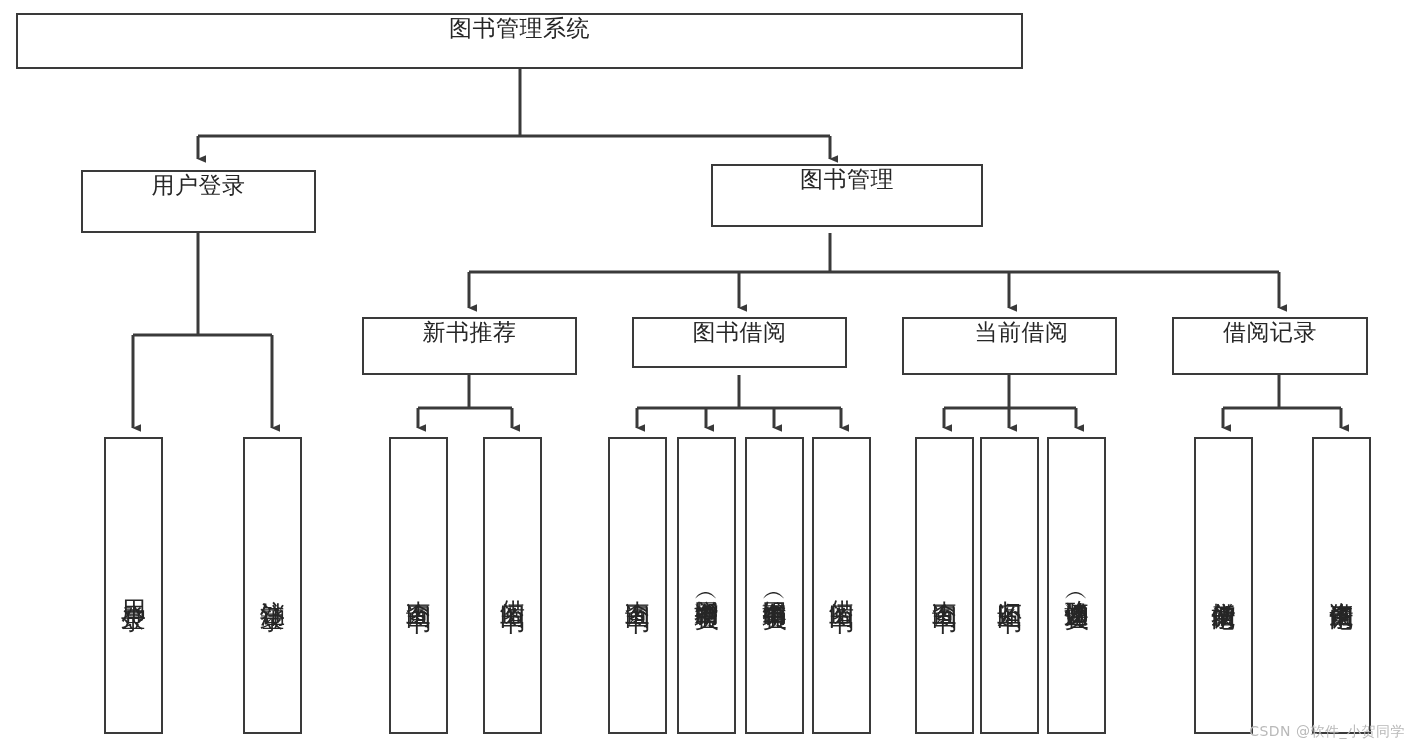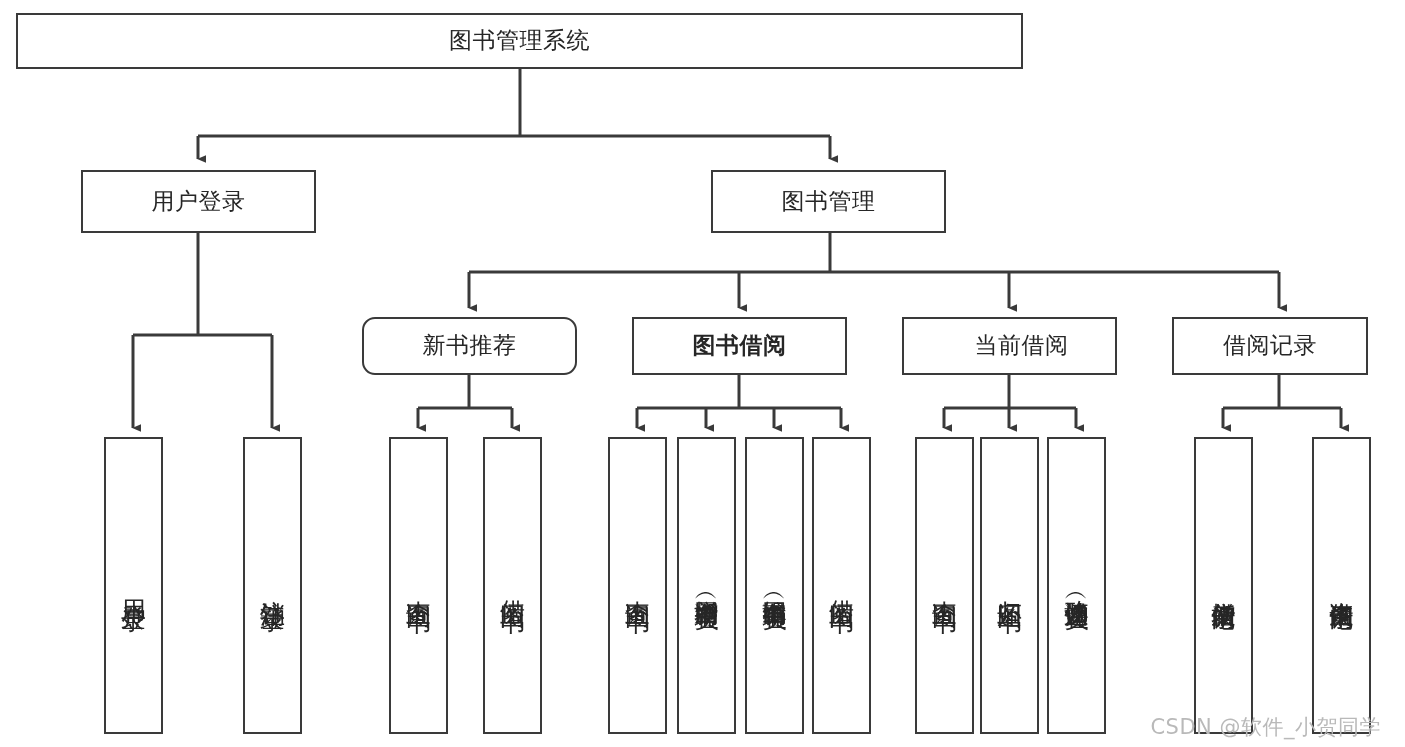--- a/index.html
+++ b/index.html
@@ -32,7 +32,6 @@
     background: #ffffff;
     border: 2px solid #3a3a3a;
     display: flex;
-    align-items: center;
     justify-content: center;
     overflow: hidden;
   }

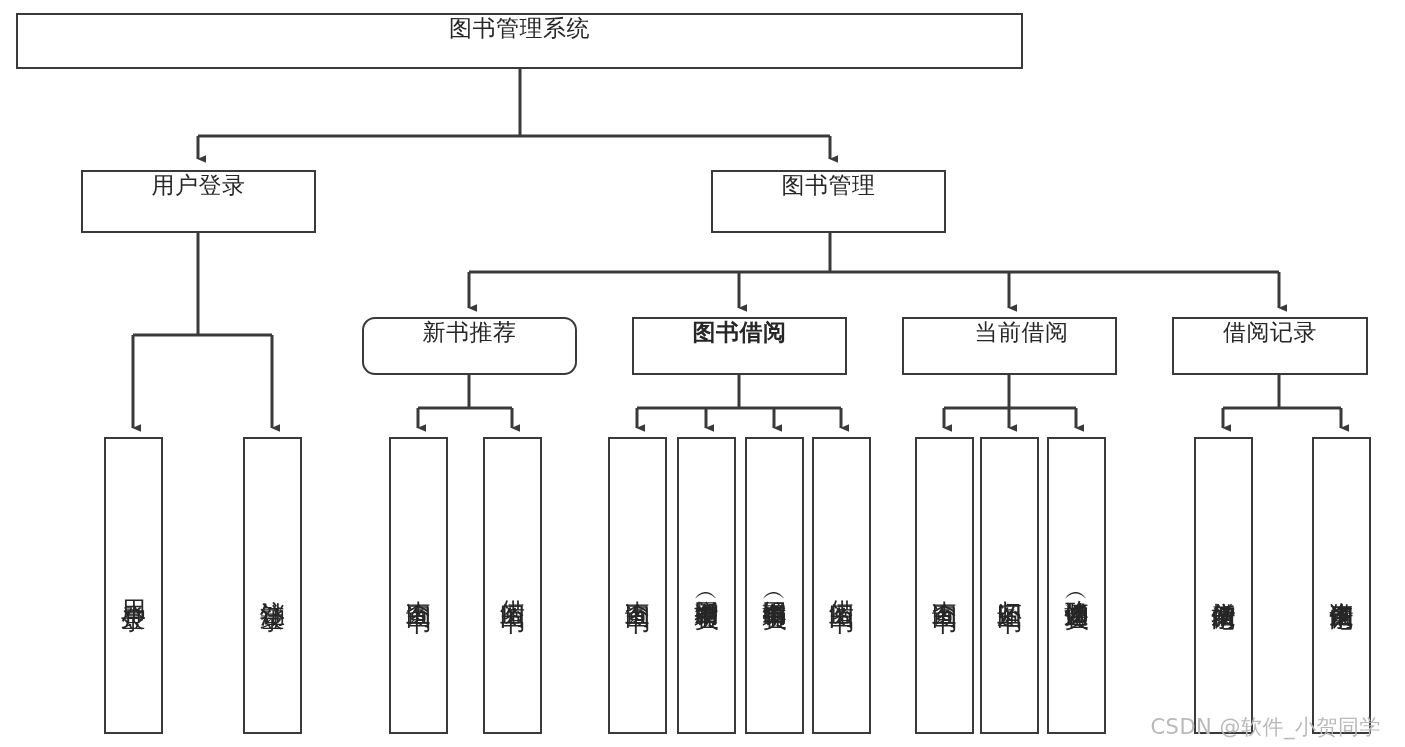--- a/index.html
+++ b/index.html
@@ -137,7 +137,7 @@
   <div class="node horiz" style="left:81px; top:170px; width:235px; height:63px;">
     <span class="node-label">用户登录</span>
   </div>
-  <div class="node horiz" style="left:711px; top:170px; width:235px; height:63px;">
+  <div class="node horiz" style="left:711px; top:164px; width:272px; height:63px;">
     <span class="node-label">图书管理</span>
   </div>
 

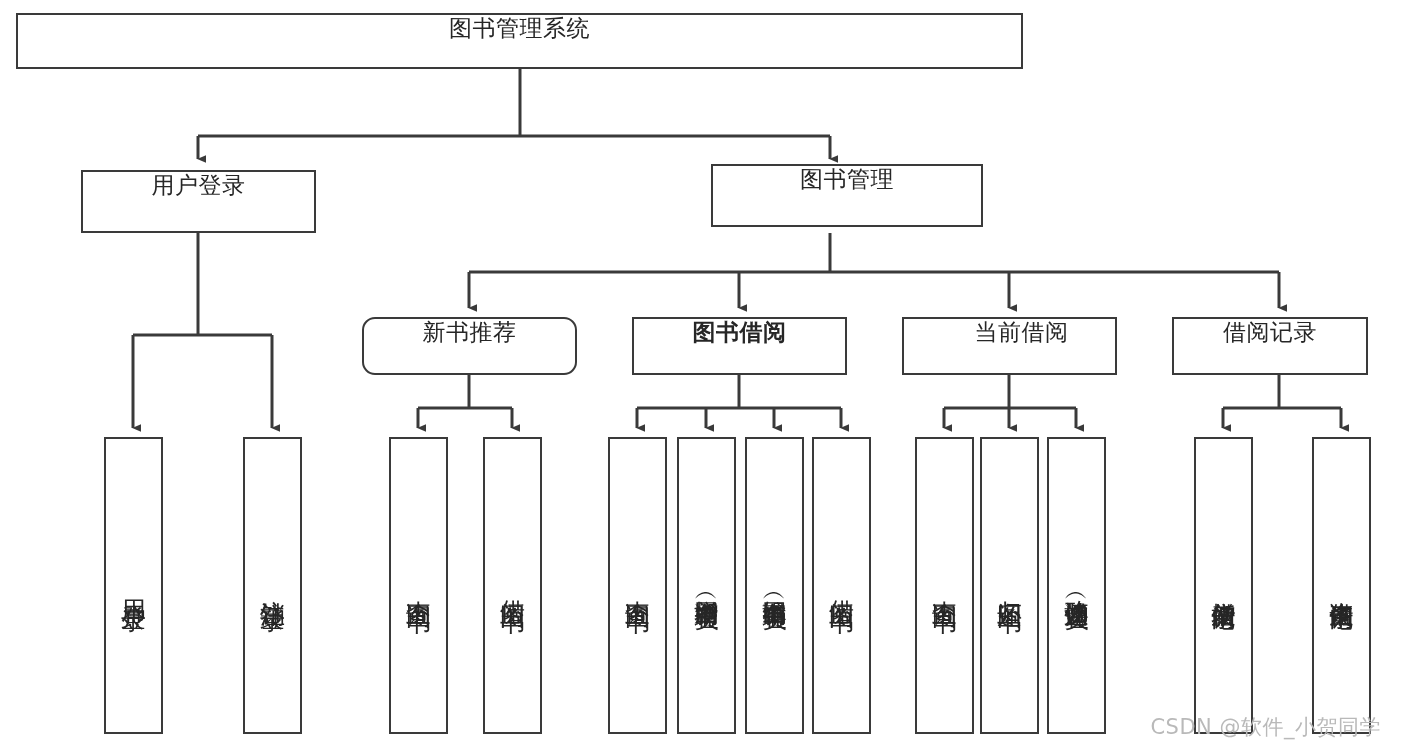--- a/index.html
+++ b/index.html
@@ -141,7 +141,7 @@
     <span class="node-label">图书管理</span>
   </div>
 
-  <div class="node horiz" style="left:362px; top:317px; width:215px; height:58px;border-radius:13px;">
+  <div class="node horiz" style="left:362px; top:317px; width:215px; height:58px;">
     <span class="node-label">新书推荐</span>
   </div>
   <div class="node horiz" style="left:632px; top:317px; width:215px; height:58px;font-weight:bold;">

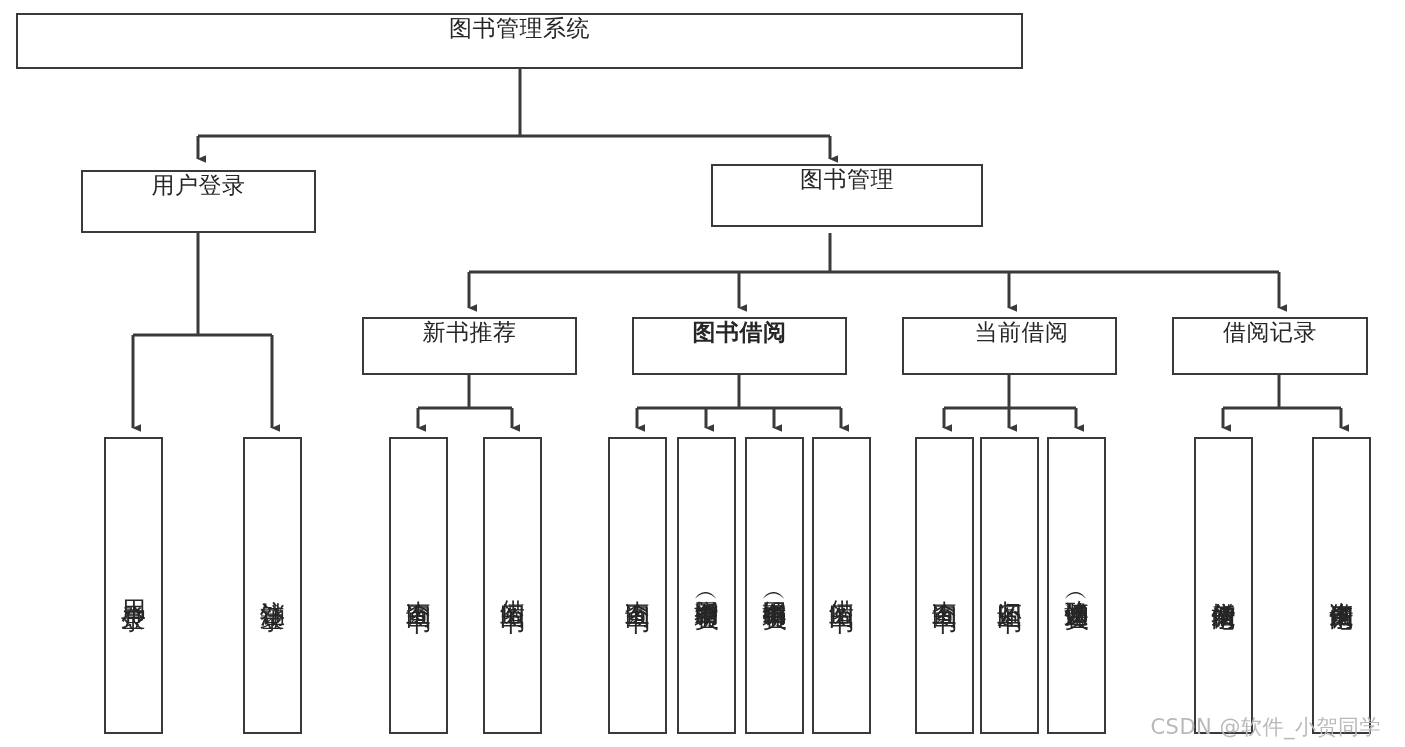--- a/index.html
+++ b/index.html
@@ -144,7 +144,7 @@
   <div class="node horiz" style="left:362px; top:317px; width:215px; height:58px;">
     <span class="node-label">新书推荐</span>
   </div>
-  <div class="node horiz" style="left:632px; top:317px; width:215px; height:58px;font-weight:bold;">
+  <div class="node horiz" style="left:632px; top:317px; width:215px; height:51px;">
     <span class="node-label">图书借阅</span>
   </div>
   <div class="node horiz" style="left:902px; top:317px; width:215px; height:58px;padding-left:24px;">

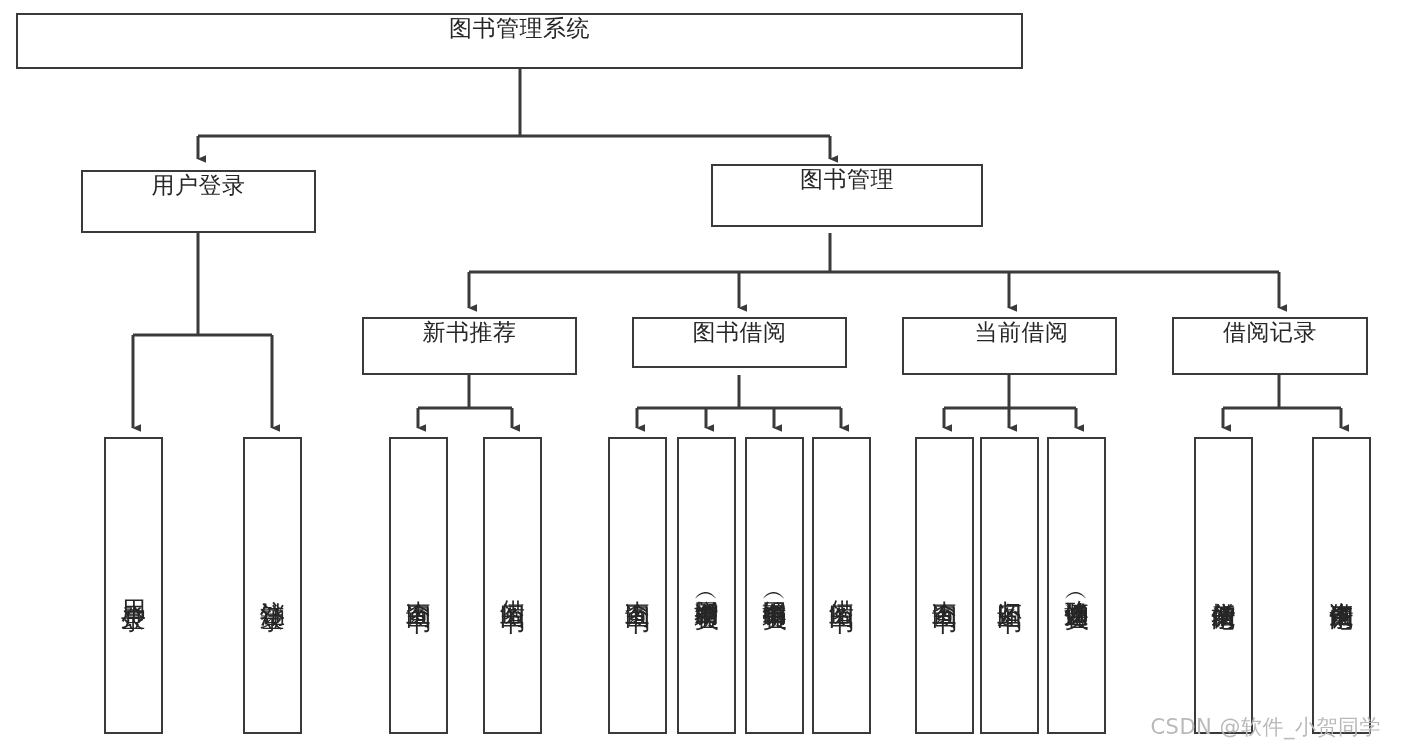--- a/index.html
+++ b/index.html
@@ -64,9 +64,9 @@
   }
   .watermark {
     position: absolute;
-    right: 24px;
+    right: 0;
     bottom: 6px;
-    font-size: 21px;
+    font-size: 14px;
     color: #b9b9b9;
     letter-spacing: 0.5px;
     white-space: nowrap;

